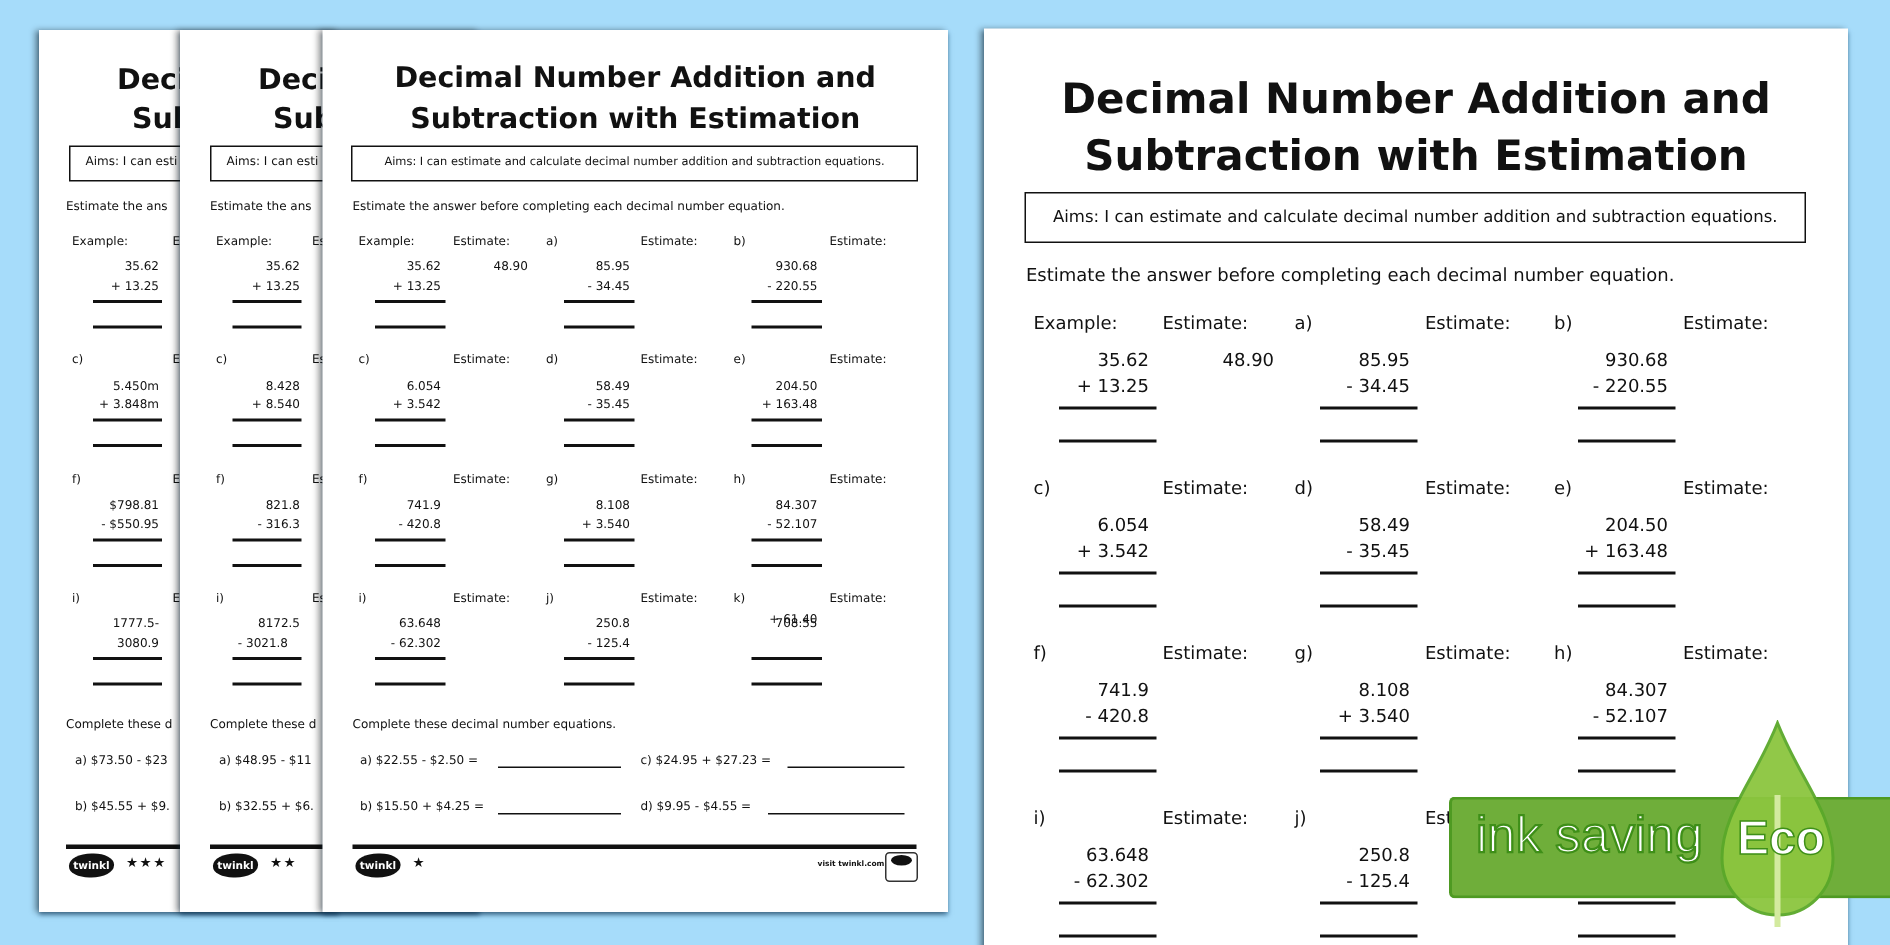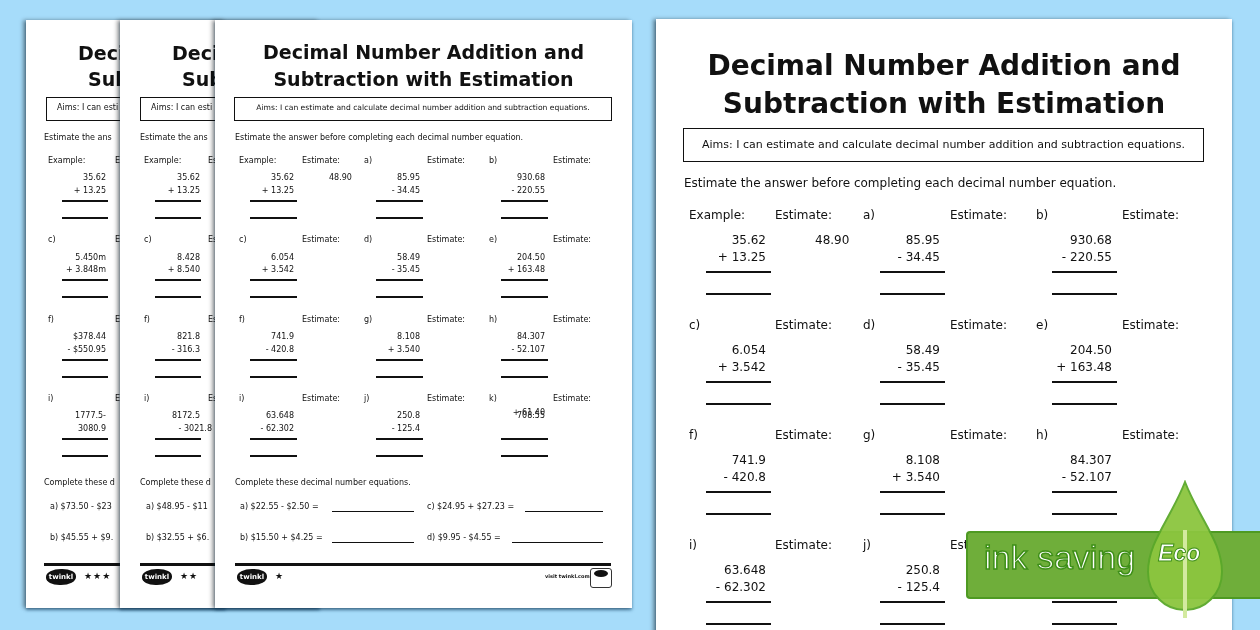--- a/index.html
+++ b/index.html
@@ -45,7 +45,7 @@
 
   <div class="abs" style="left:22px;top:295px;font-size:8px;">f)</div>
   <div class="abs" style="left:89px;top:295px;font-size:8px;">Es</div>
-  <div class="abs num" style="left:20px;width:60px;top:312px;font-size:8px;">$378.44</div>
+  <div class="abs num" style="left:20px;width:60px;top:312px;font-size:8px;">$798.81</div>
   <div class="abs num" style="left:20px;width:60px;top:325px;font-size:8px;">- $550.95</div>
   <div class="hr" style="left:36px;top:339px;width:46px;"></div>
   <div class="hr" style="left:36px;top:356px;width:46px;"></div>

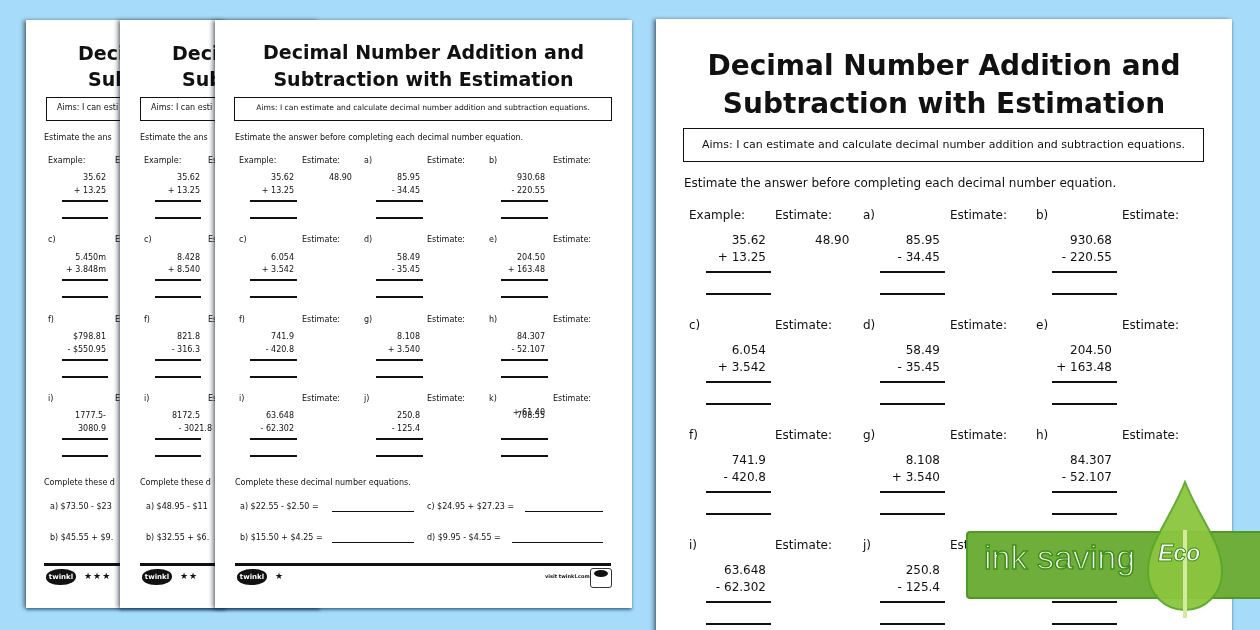--- a/index.html
+++ b/index.html
@@ -97,7 +97,7 @@
   <div class="abs" style="left:24px;top:374px;font-size:8px;">i)</div>
   <div class="abs" style="left:88px;top:374px;font-size:8px;">Es</div>
   <div class="abs num" style="left:20px;width:60px;top:391px;font-size:8px;">8172.5</div>
-  <div class="abs num" style="left:32px;width:60px;top:404px;font-size:8px;">- 3021.8</div>
+  <div class="abs num" style="left:12px;width:60px;top:404px;font-size:8px;">- 3021.8</div>
   <div class="hr" style="left:35px;top:418px;width:46px;"></div>
   <div class="hr" style="left:35px;top:435px;width:46px;"></div>
 

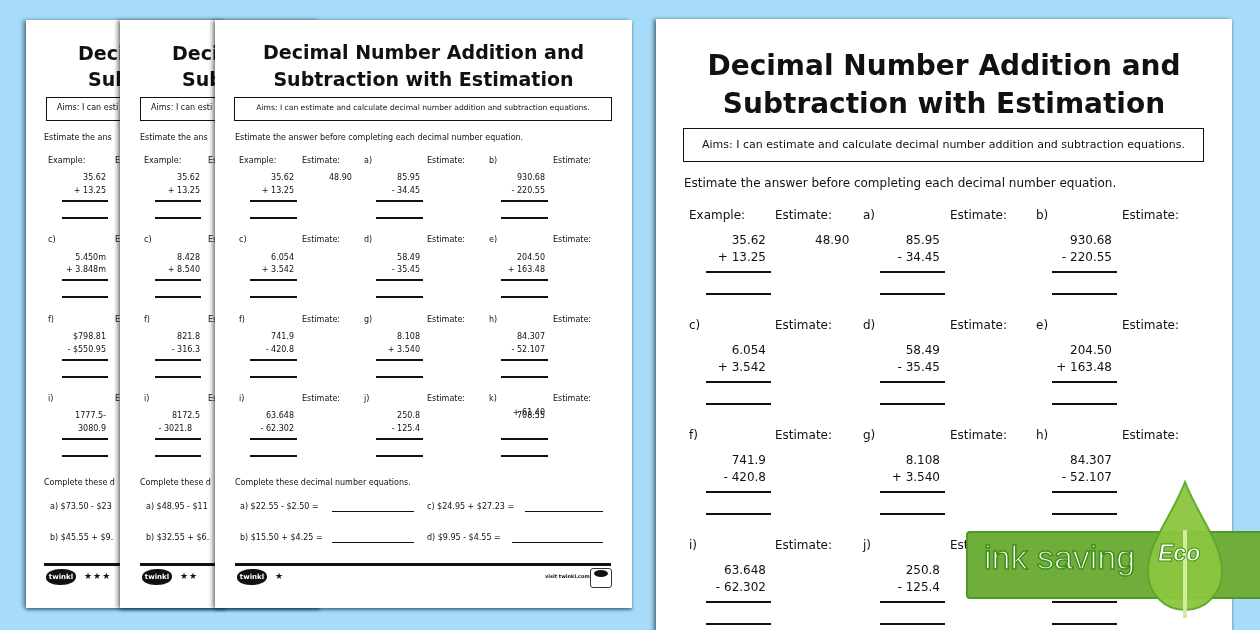--- a/index.html
+++ b/index.html
@@ -16,7 +16,7 @@
   .eco-banner{position:absolute;left:966px;top:531px;width:294px;height:64px;background:#6fae3a;border:2px solid #4e9a22;border-right:none;border-radius:4px 0 0 4px;}
   .eco-text{position:absolute;left:984px;top:538px;font-size:34px;color:#fff;-webkit-text-stroke:1.5px #3e8f18;font-family:"Liberation Sans",sans-serif;}
   .eco-drop{position:absolute;left:1140px;top:480px;width:90px;height:140px;}
-  .eco-word{position:absolute;left:1158px;top:540px;font-size:23px;font-weight:bold;color:#fff;-webkit-text-stroke:1px #3e8f18;font-family:"Liberation Sans",sans-serif;font-style:italic;}
+  .eco-word{position:absolute;left:1158px;top:540px;font-size:32px;font-weight:bold;color:#fff;-webkit-text-stroke:1px #3e8f18;font-family:"Liberation Sans",sans-serif;}
 </style>
 </head>
 <body>

